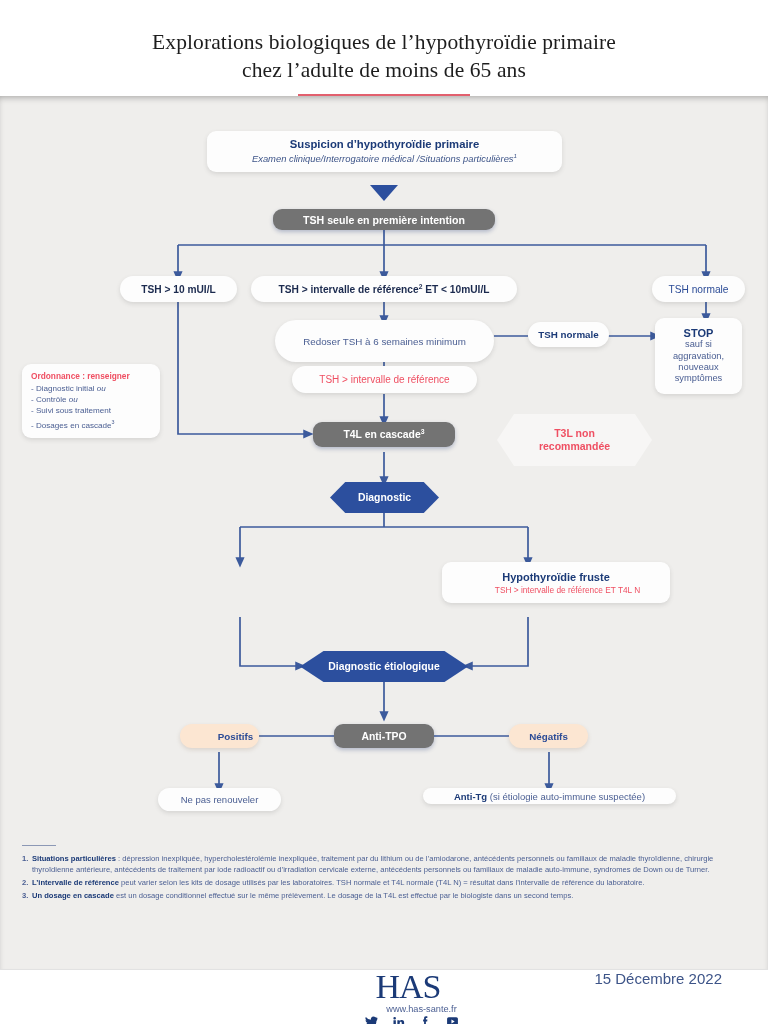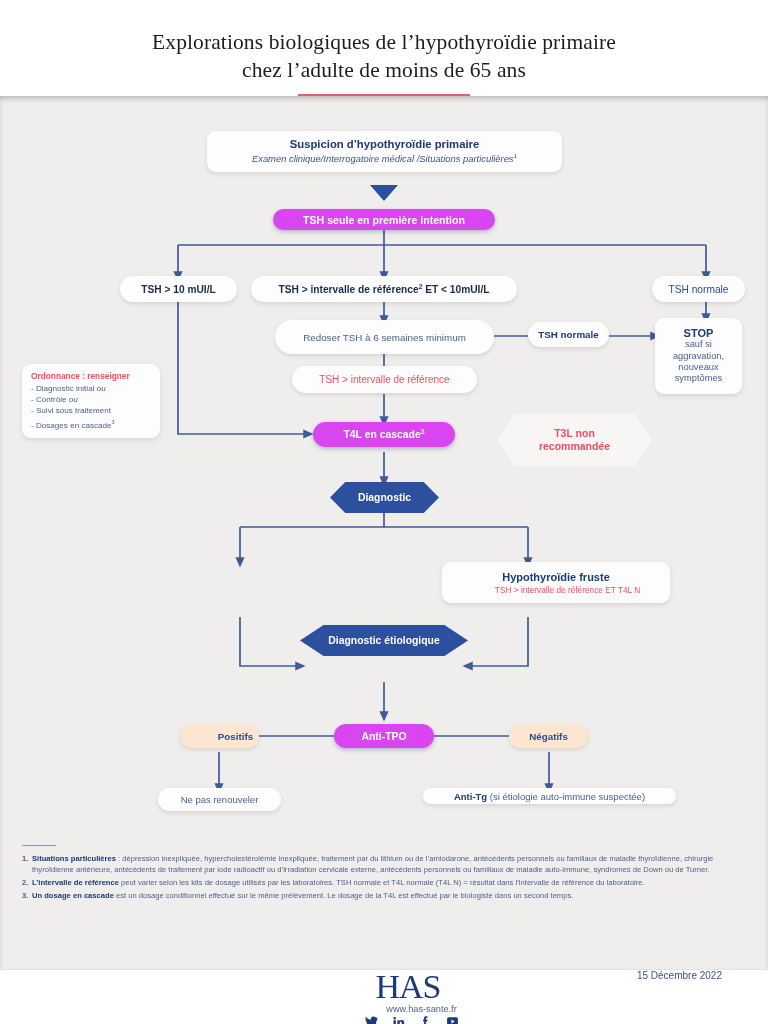--- a/index.html
+++ b/index.html
@@ -43,8 +43,9 @@
   }
   .node.pill { border-radius:999px; }
   .node.dark {
-    background:#d946ef; color:#ffffff;
+    background:#737373; color:#ffffff;
     box-shadow:0 2px 4px rgba(40,60,120,.3);
+    border-radius:9px;
   }
   .node.peach {
     background:#fce6d2; color:#2b4b96;

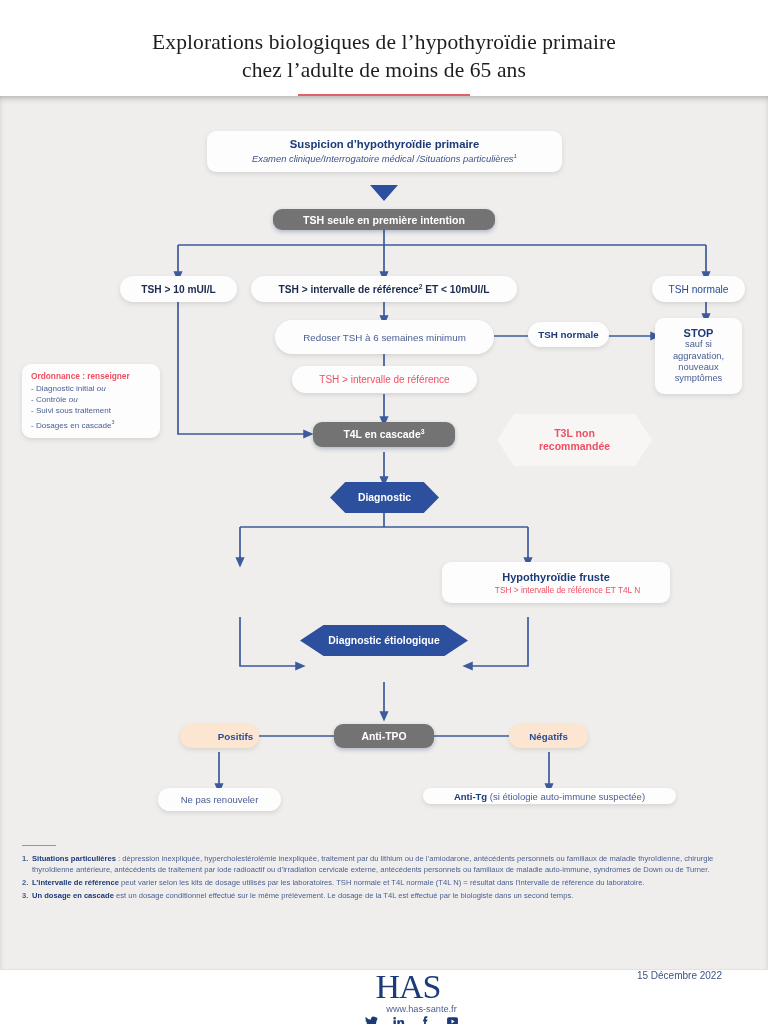--- a/index.html
+++ b/index.html
@@ -190,7 +190,7 @@
     <span style="font-size:10.2px; color:#2b4b96;">TSH normale</span>
   </div>
 
-  <div class="node pill" style="left:275px; top:224px; width:219px; height:34px;">
+  <div class="node pill" style="left:275px; top:224px; width:219px; height:42px;">
     <span style="font-size:9.8px; color:#4a5e92;">Redoser TSH à 6 semaines minimum</span>
   </div>
 

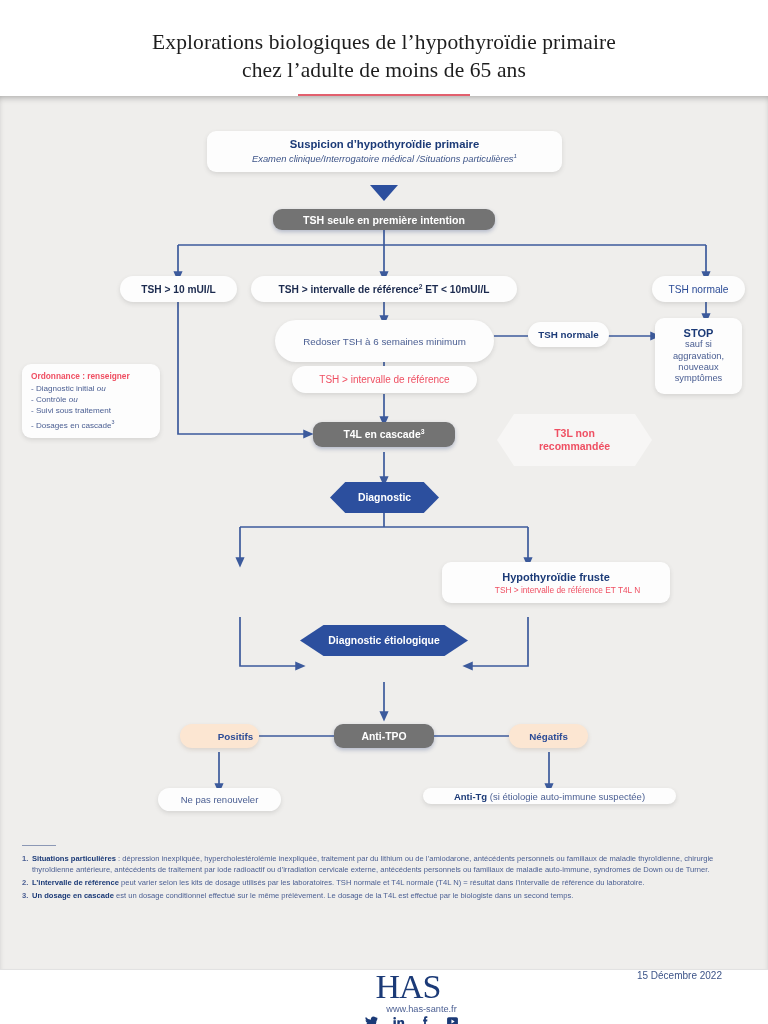--- a/index.html
+++ b/index.html
@@ -243,7 +243,7 @@
     <div class="red" style="font-size:8.3px; margin-top:2px;margin-left:23px;">TSH &gt; intervalle de référence ET T4L N</div>
   </div>
 
-  <div class="hex" style="left:300px; top:529px; width:168px; height:31px; font-size:10.4px;">
+  <div class="hex" style="left:300px; top:555px; width:168px; height:31px; font-size:10.4px;">
     <span>Diagnostic étiologique</span>
   </div>
 

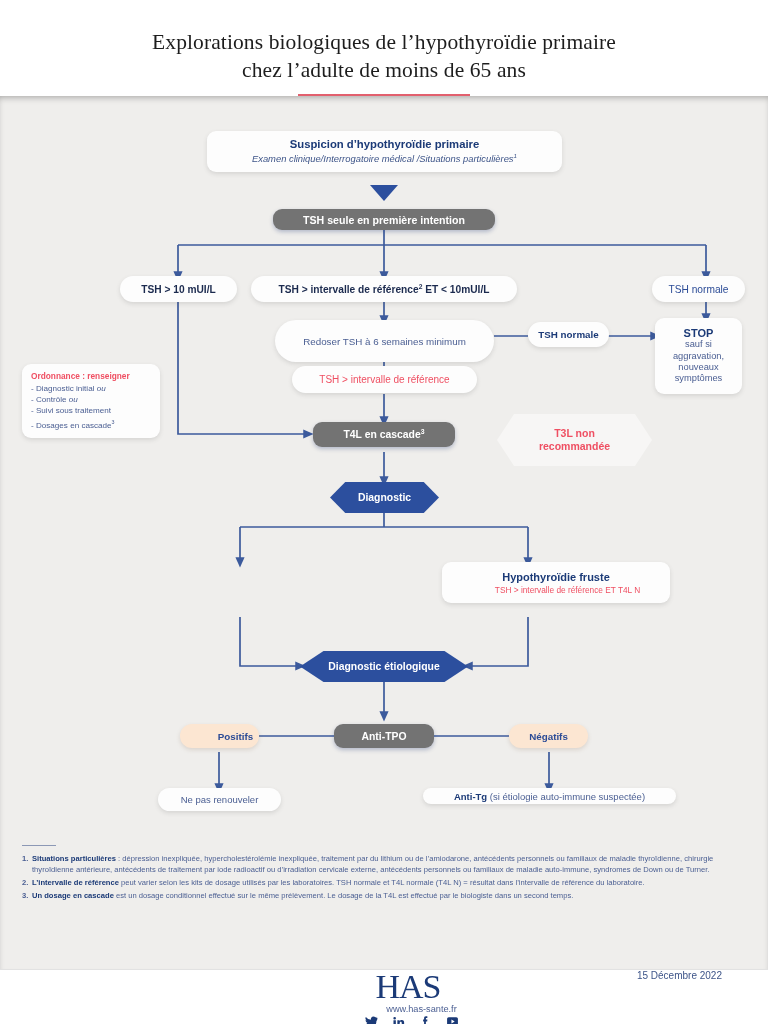--- a/index.html
+++ b/index.html
@@ -103,7 +103,7 @@
   #fsite { margin-left:75px; font-size:9.2px; color:#4a5e92; }
   #socials { margin-left:55px; display:flex; gap:14px; align-items:center; }
   #socials svg { fill:#1b3a77; }
-  #fdate { position:absolute; right:46px; font-size:10px; color:#3d5488; }
+  #fdate { position:absolute; right:46px; font-size:15px; color:#3d5488; }
 </style>
 </head>
 <body>

